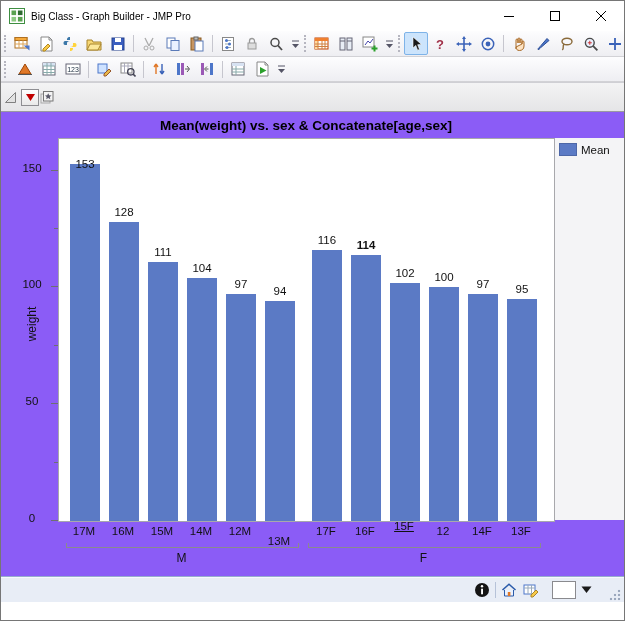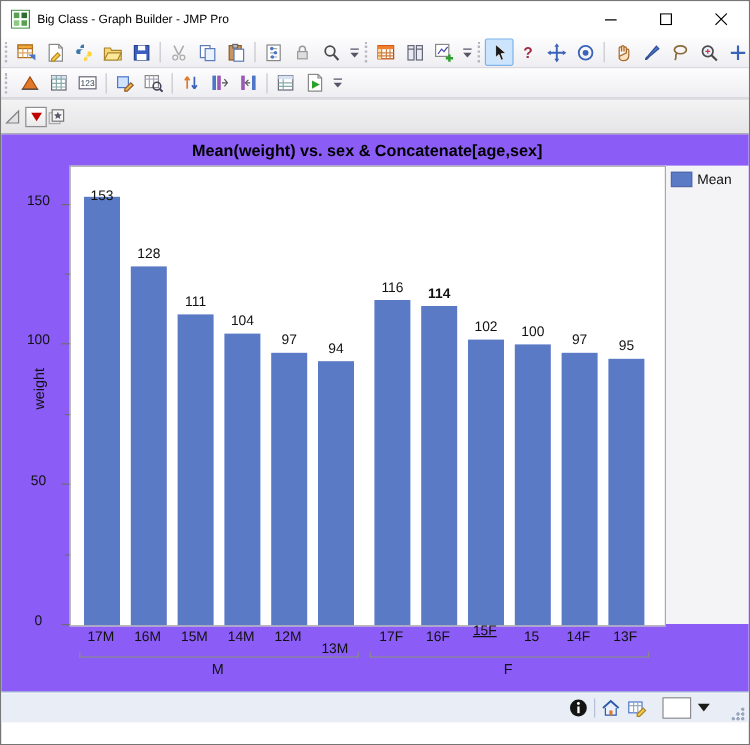--- a/index.html
+++ b/index.html
@@ -424,7 +424,7 @@
       <div class="xcat-label" style="left: 301px; top: 413px;">17F</div>
       <div class="xcat-label" style="left: 340px; top: 413px;">16F</div>
       <div class="xcat-label" style="left: 379px; top: 408px; text-decoration: underline;">15F</div>
-      <div class="xcat-label" style="left: 418px; top: 413px;">15</div>
+      <div class="xcat-label" style="left: 418px; top: 413px;">12</div>
       <div class="xcat-label" style="left: 457px; top: 413px;">14F</div>
       <div class="xcat-label" style="left: 496px; top: 413px;">13F</div>
       <div class="bracket" style="left: 65px; top: 431px; width: 231px;"></div>

